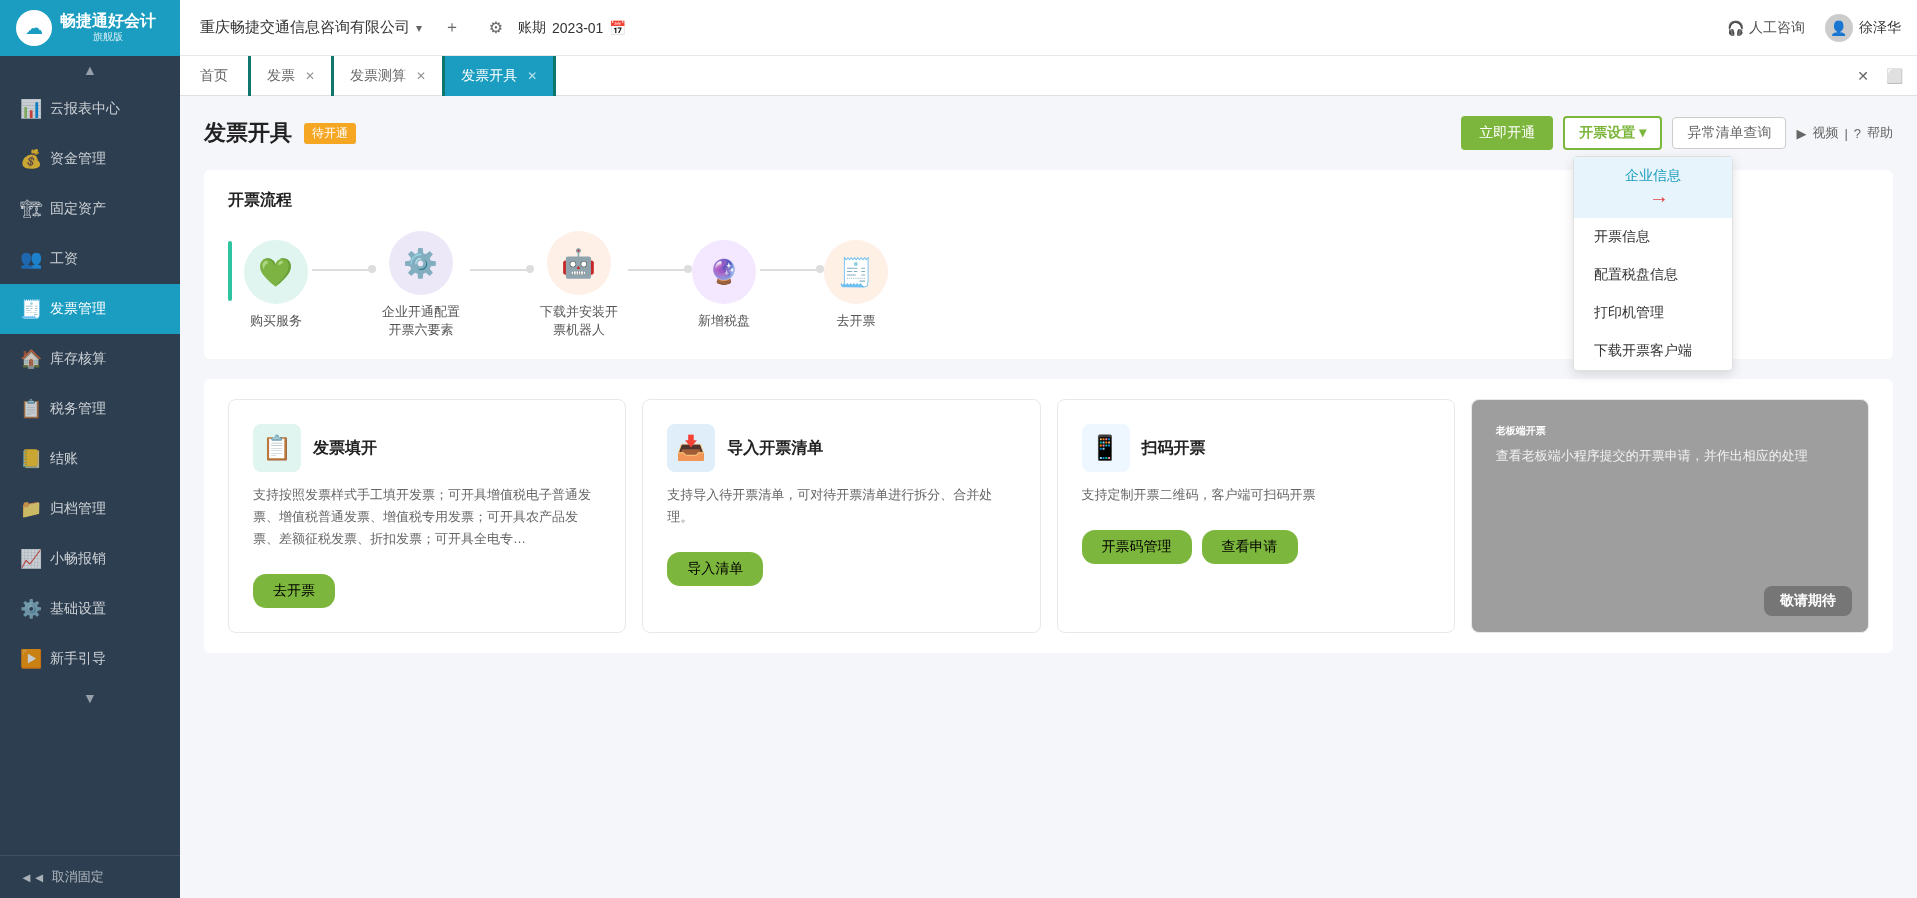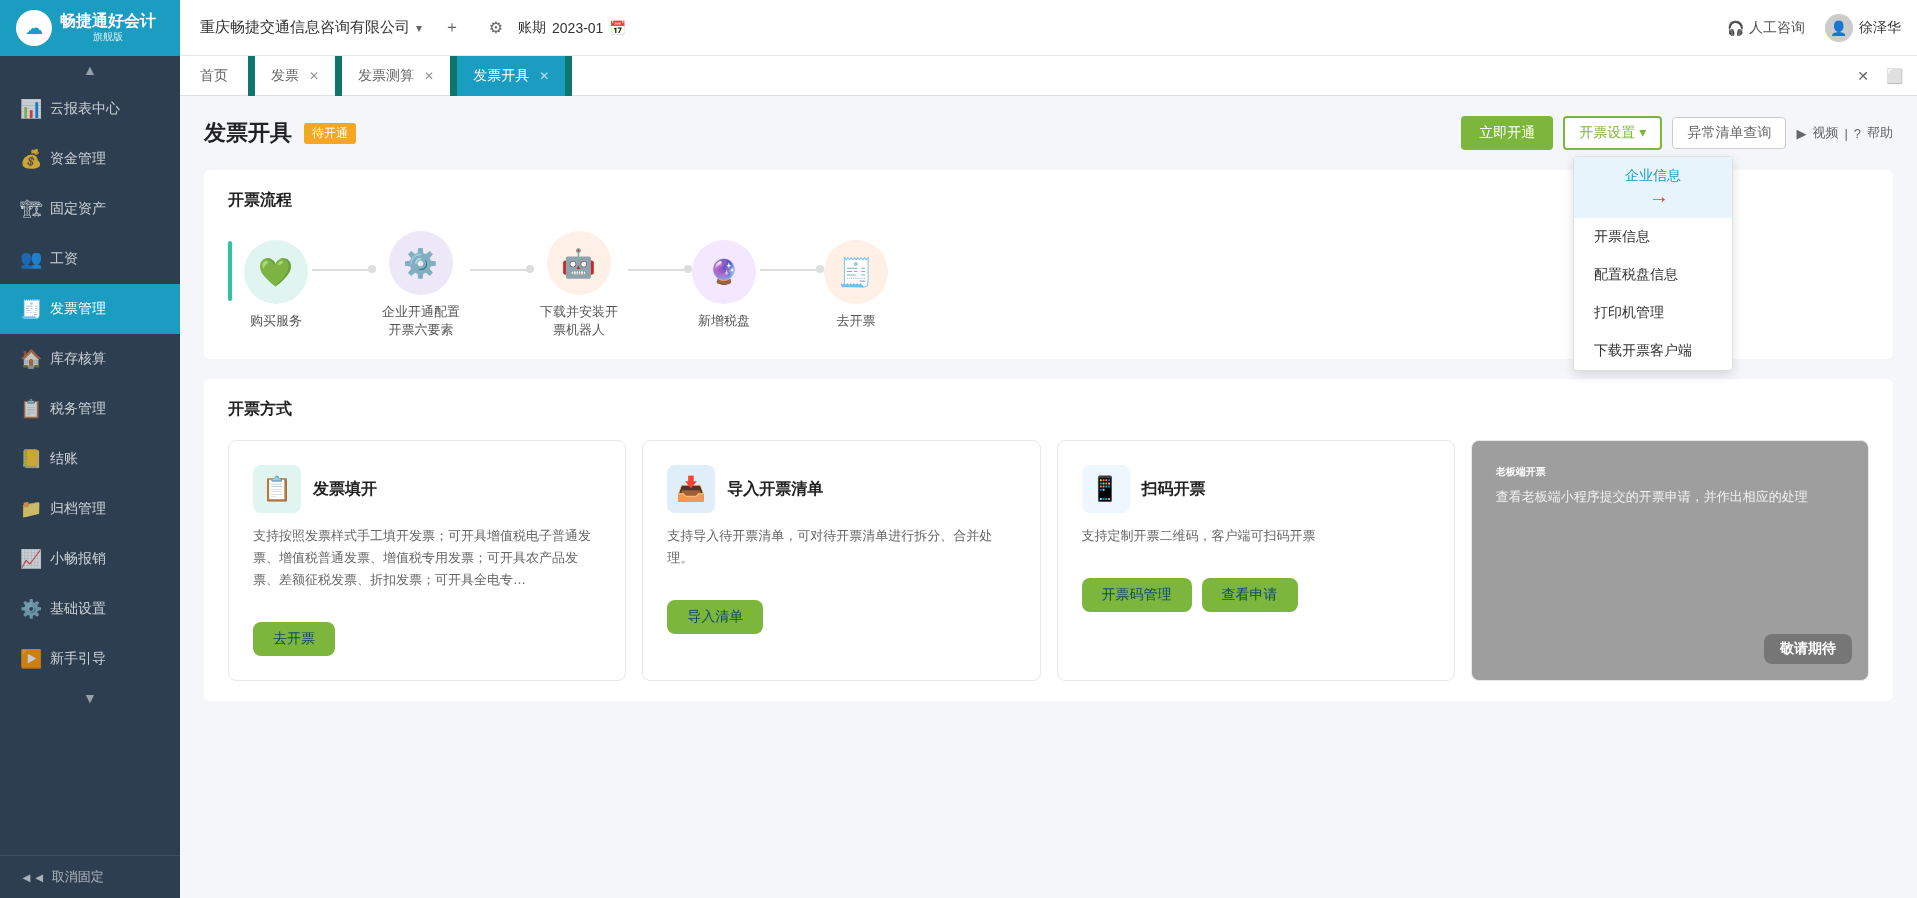--- a/index.html
+++ b/index.html
@@ -38,7 +38,7 @@
 
     
     .tab-bar { background: #fff; display: flex; align-items: center; border-bottom: 1px solid #e0e0e0; height: 40px; padding: 0 0; }
-    .tab-item { display: flex; align-items: center; gap: 6px; padding: 0 16px; height: 40px; cursor: pointer; color: #666; font-size: 14px; border-right: 7px solid #0f766e; white-space: nowrap; }
+    .tab-item { display: flex; align-items: center; gap: 6px; padding: 0 16px; height: 40px; cursor: pointer; color: #666; font-size: 14px; border-right: 3px solid #0f766e; white-space: nowrap; }
     .tab-item.active { background: #1a9dc0; color: #fff; }
     .tab-item .tab-close { font-size: 12px; color: inherit; opacity: 0.7; margin-left: 4px; cursor: pointer; }
     .tab-item.home { padding: 0 20px; }

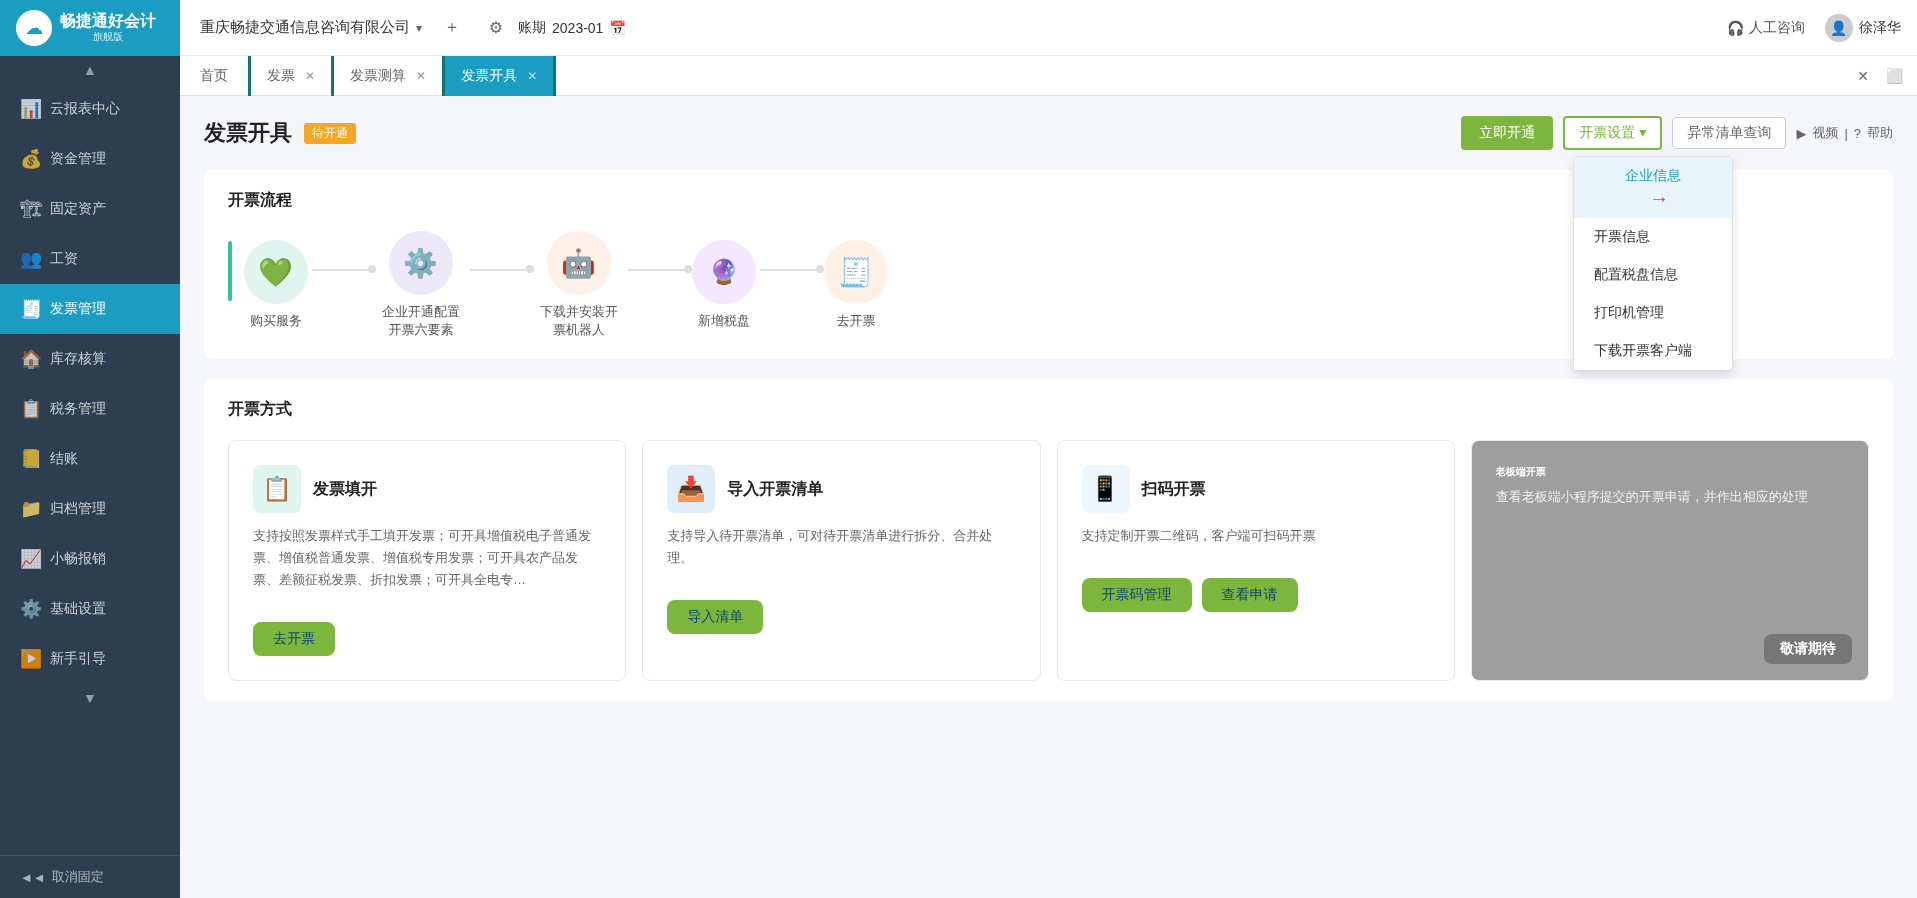--- a/index.html
+++ b/index.html
@@ -54,7 +54,7 @@
     .status-badge { background: #f5a623; color: #fff; font-size: 12px; padding: 2px 8px; border-radius: 3px; }
     .page-actions { margin-left: auto; display: flex; align-items: center; gap: 10px; position: relative; }
     .btn-primary { background: #7db63c; color: #fff; border: none; padding: 8px 18px; border-radius: 4px; cursor: pointer; font-size: 14px; font-family: inherit; }
-    .btn-outline-green { background: #fff; color: #7db63c; border: 2px solid #7db63c; padding: 6px 14px; border-radius: 4px; cursor: pointer; font-size: 14px; font-family: inherit; display: flex; align-items: flex-start; gap: 4px; }
+    .btn-outline-green { background: #fff; color: #7db63c; border: 2px solid #7db63c; padding: 6px 14px; border-radius: 4px; cursor: pointer; font-size: 14px; font-family: inherit; display: flex; align-items: flex-start; gap: 4px; font-weight: bold; }
     .btn-outline-light { background: #fff; color: #666; border: 1px solid #ccc; padding: 6px 14px; border-radius: 4px; cursor: pointer; font-size: 14px; font-family: inherit; display: flex; align-items: center; gap: 4px; }
 
     

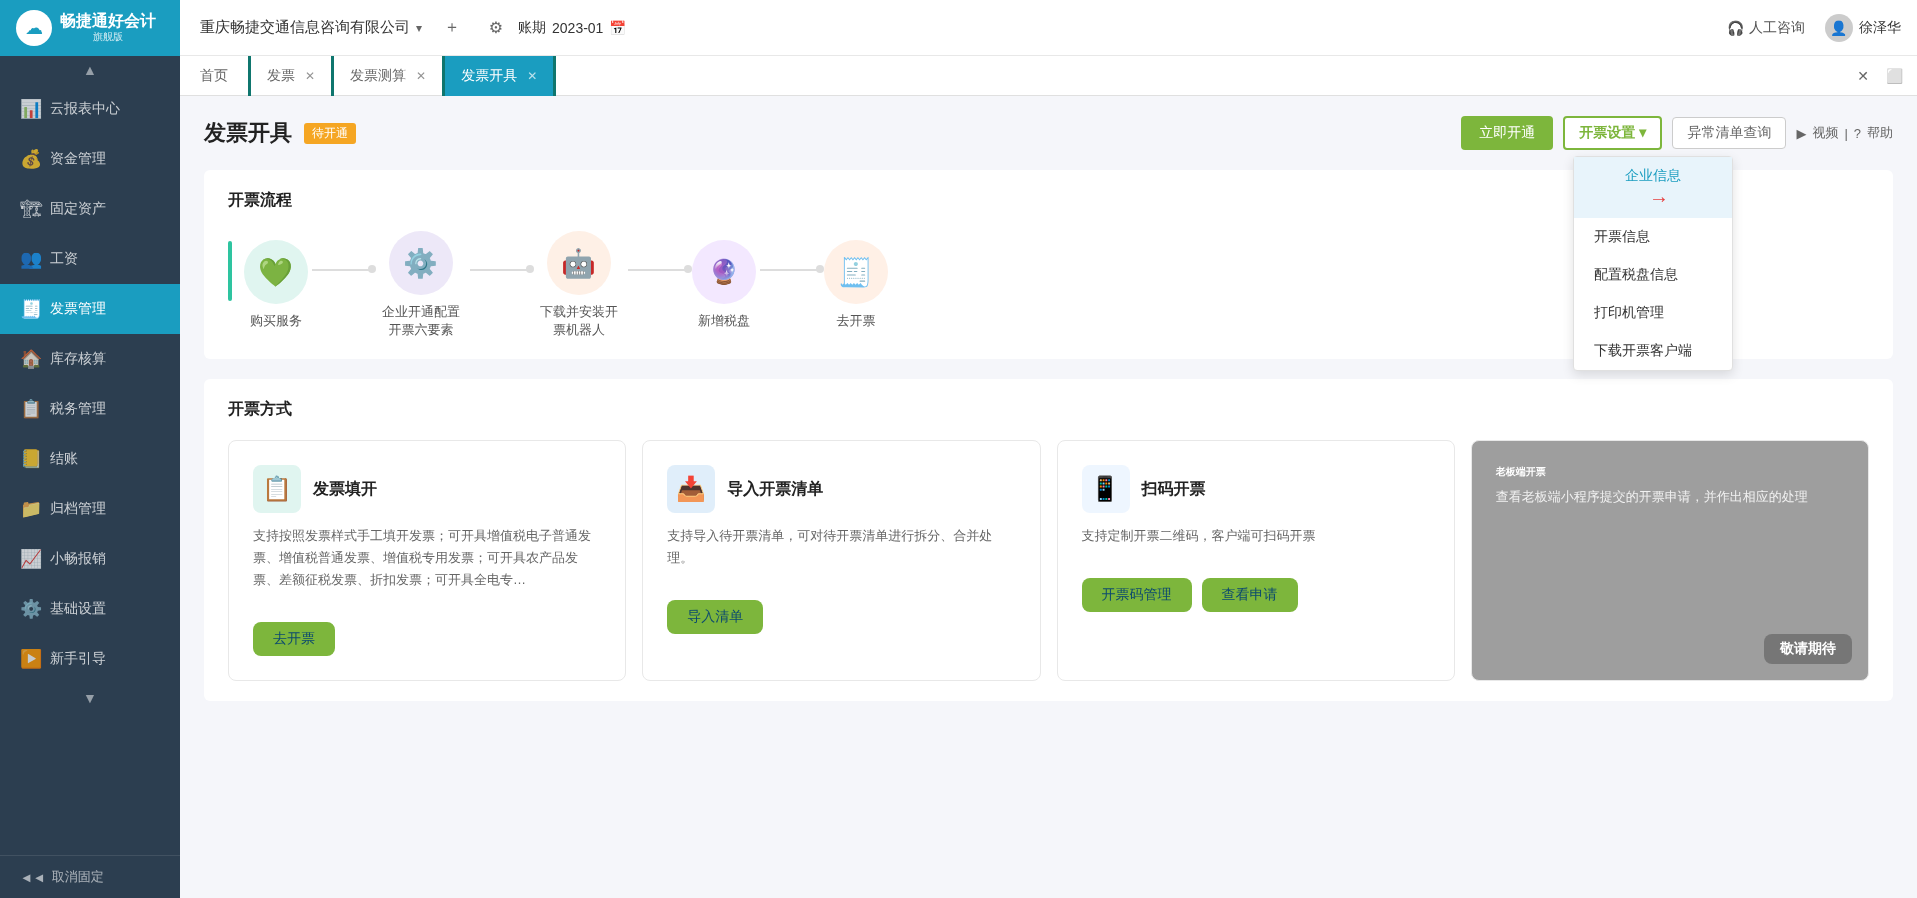--- a/index.html
+++ b/index.html
@@ -290,7 +290,6 @@
       </div>
 
       <div class="section">
-        <div class="section-title">开票方式</div>
         <div class="billing-cards">
 
           <div class="billing-card">

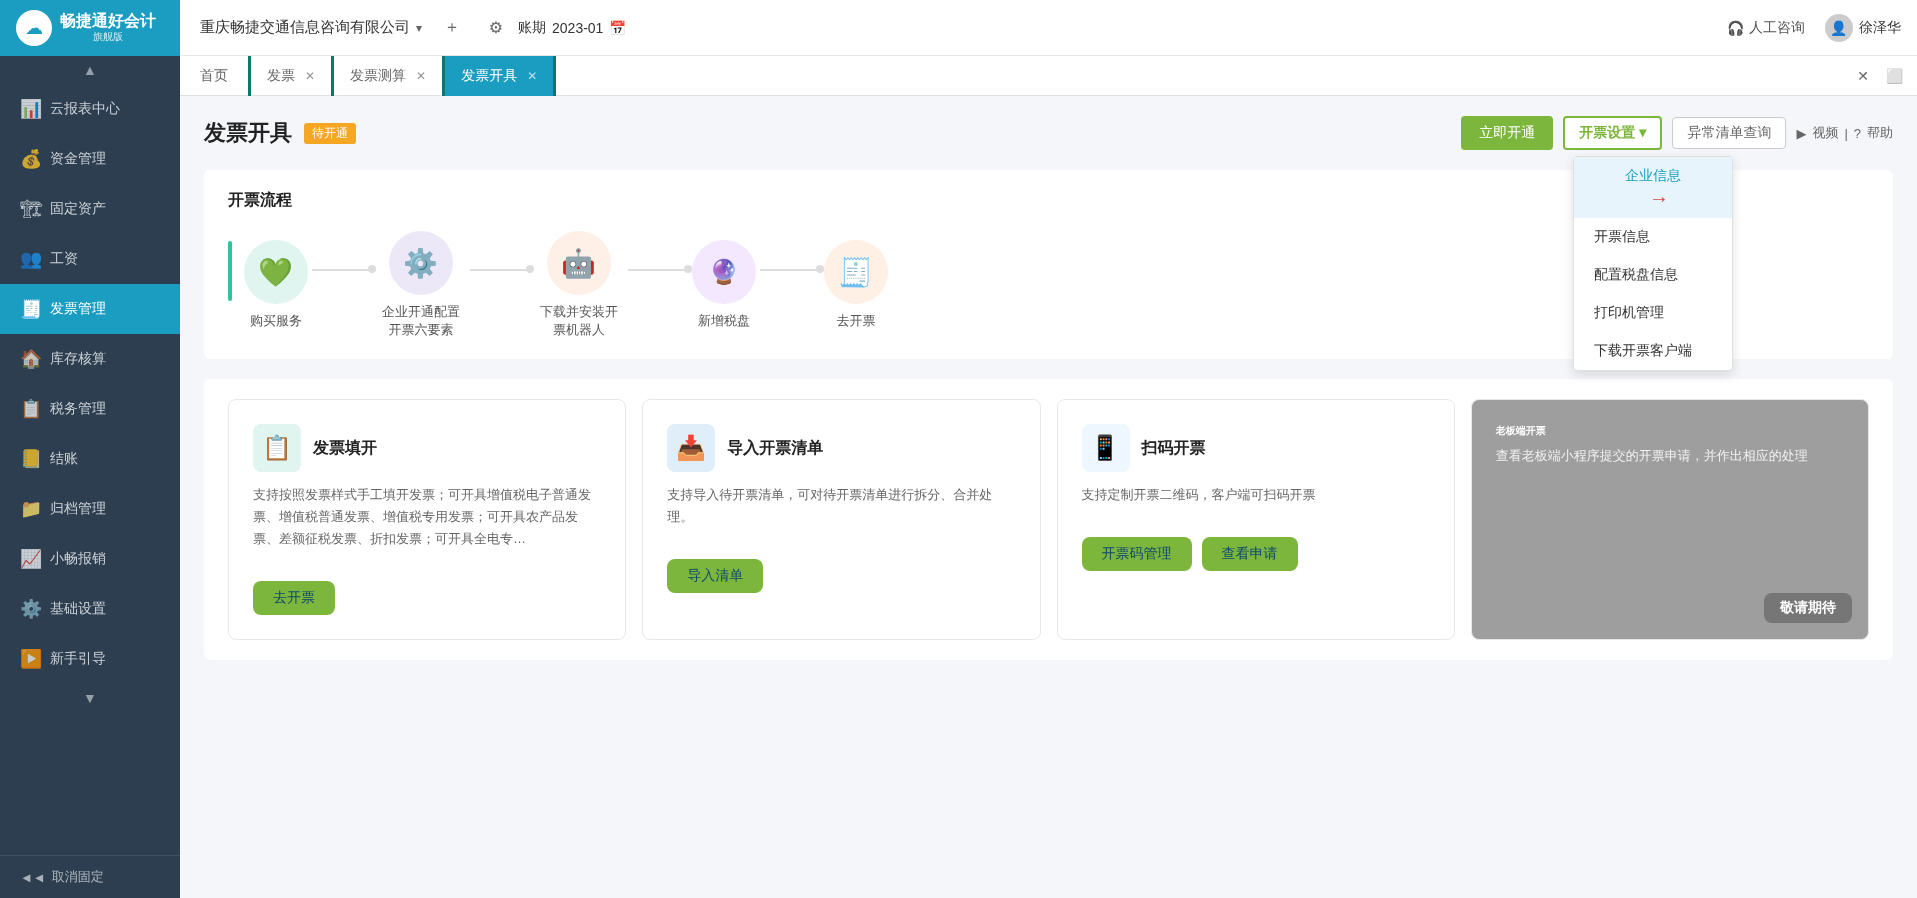--- a/index.html
+++ b/index.html
@@ -93,7 +93,7 @@
     .card-boss-title { font-size: 10px; font-weight: bold; color: #fff; margin-bottom: 8px; }
     .card-boss-desc { font-size: 13px; color: rgba(255,255,255,0.85); line-height: 1.6; }
     .billing-card.boss { background: #9e9e9e; position: relative; overflow: hidden; }
-    .btn-green-sm { background: #7db63c; color: #0c4a6e; border: none; padding: 8px 20px; border-radius: 8px; cursor: pointer; font-size: 14px; font-family: inherit; margin-top: 15px; }
+    .btn-green-sm { background: #7db63c; color: #000000; border: none; padding: 8px 20px; border-radius: 13px; cursor: pointer; font-size: 14px; font-family: inherit; margin-top: 8px; }
   </style>
 </head>
 <body>

